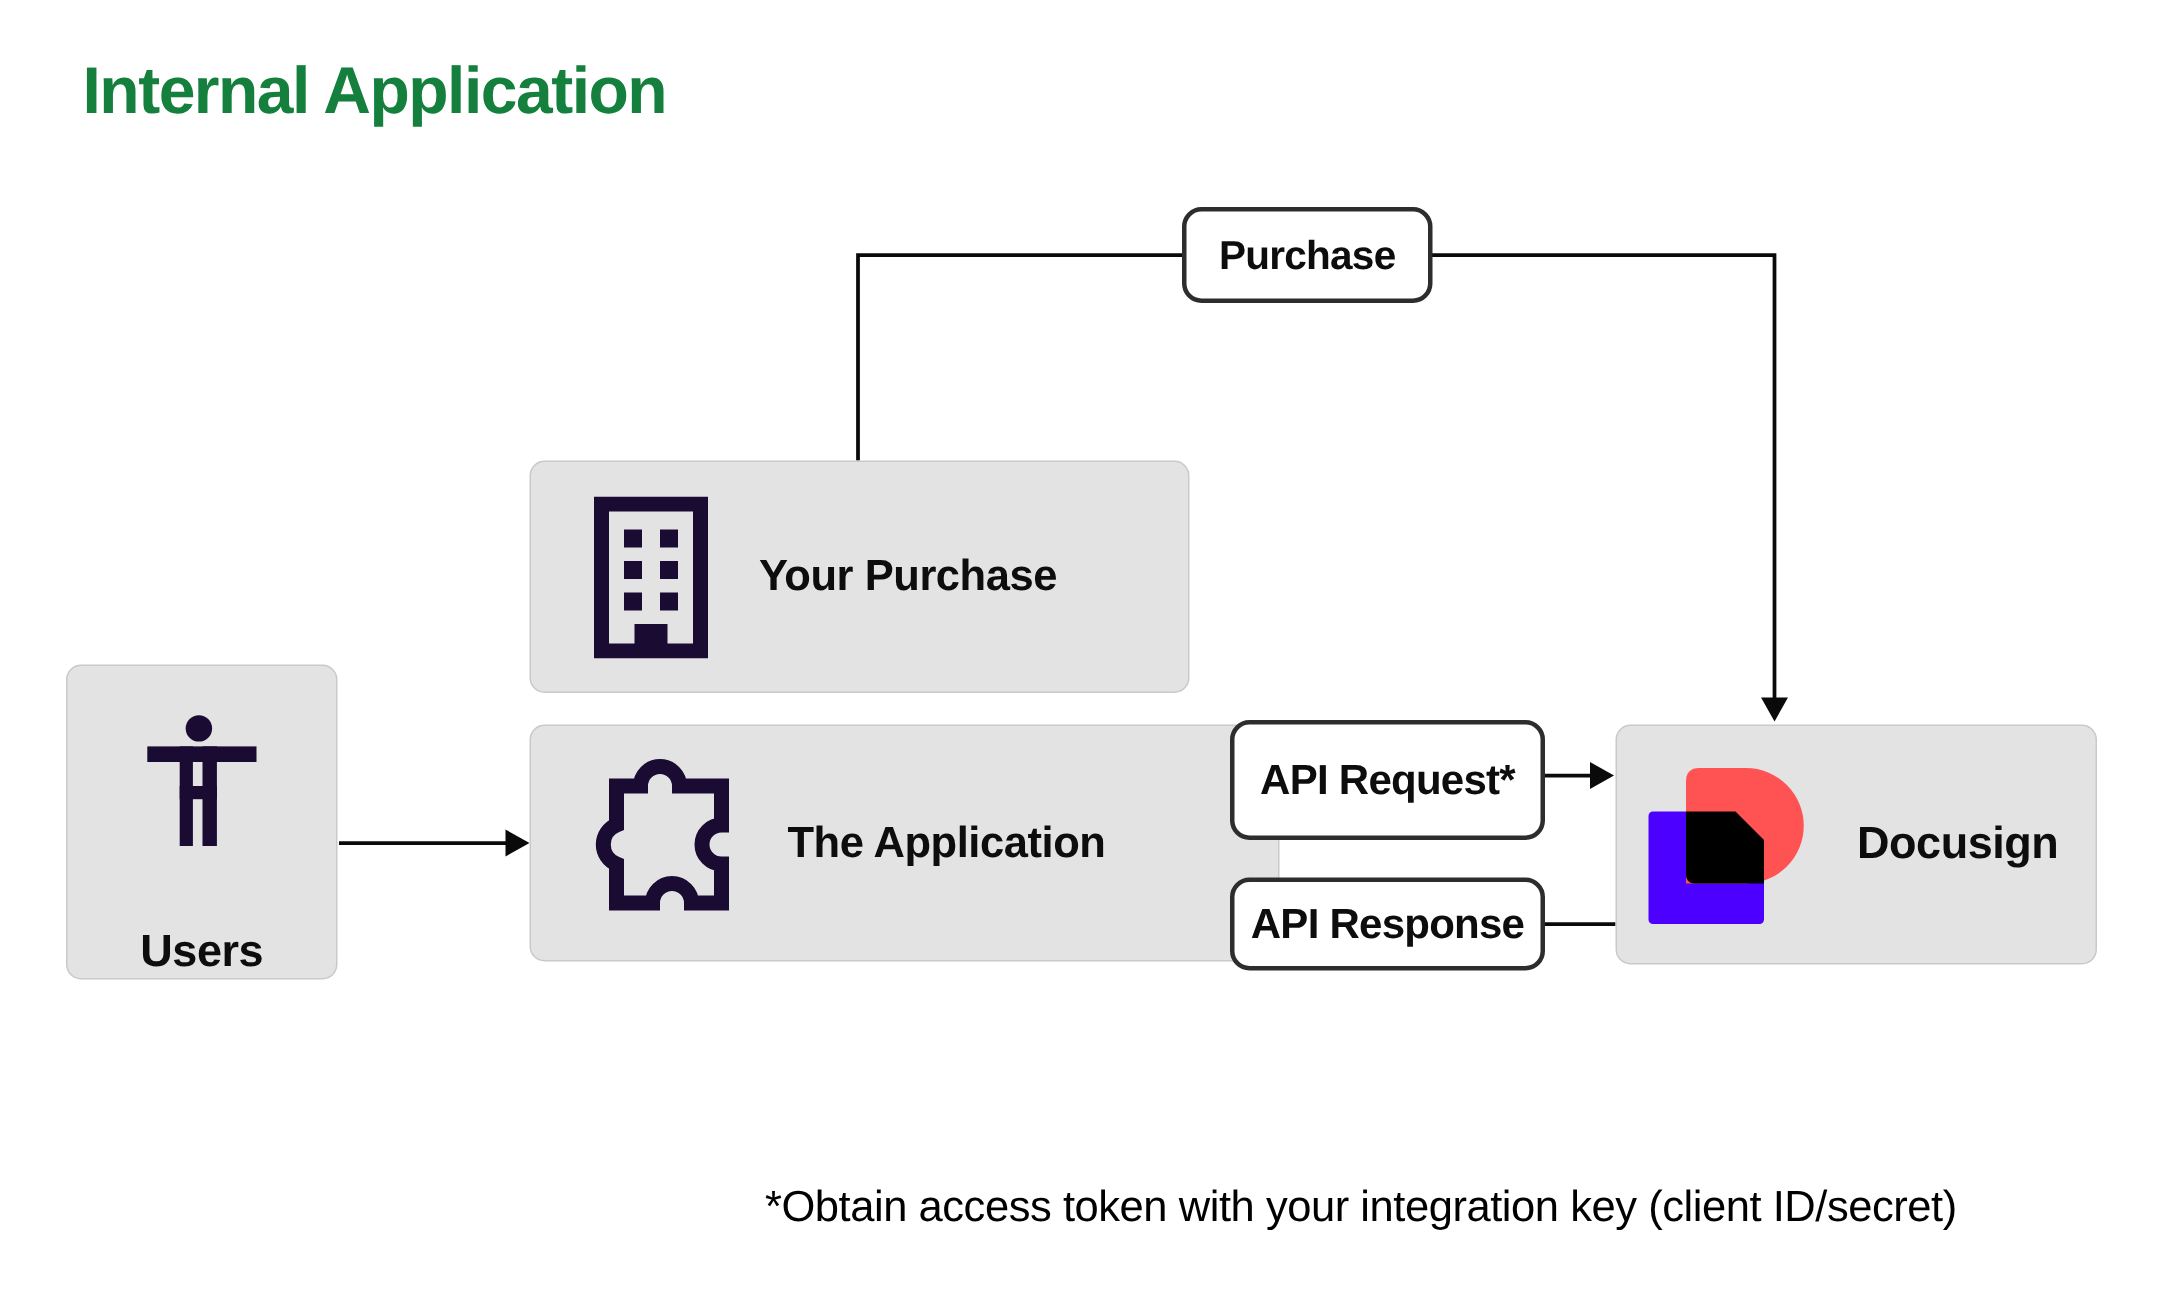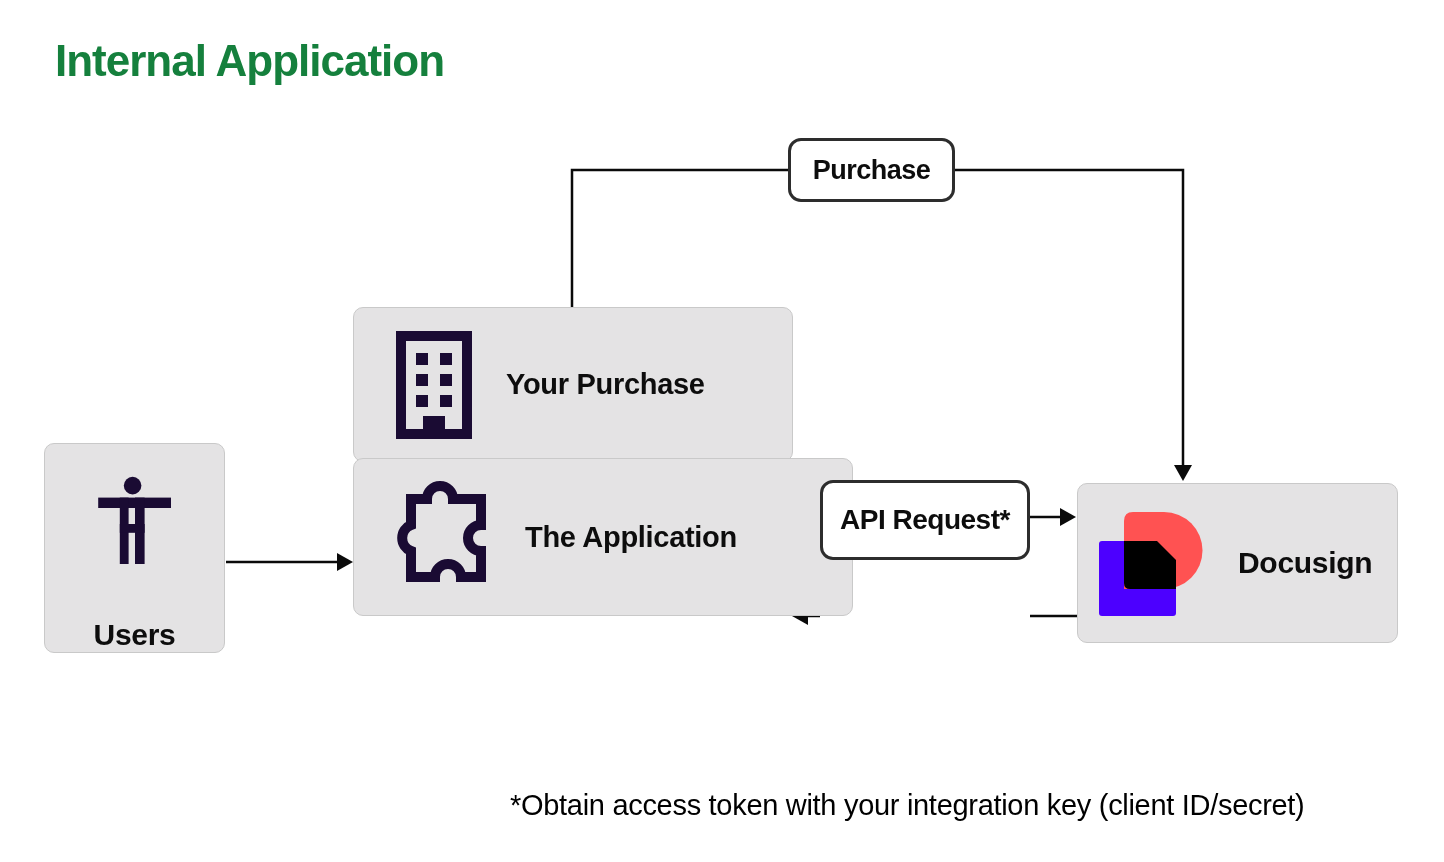--- a/index.html
+++ b/index.html
@@ -25,7 +25,7 @@
   #your-company{left:353px;top:307px;width:440px;height:155px;}
   #your-company .icon{margin-left:42px;}
   #your-company .node-label{margin-left:34px;}
-  #the-application{left:353px;top:458px;width:500px;height:158px;}
+  #the-application{left:353px;top:483px;width:500px;height:158px;}
   #the-application .icon{margin-left:35px;}
   #the-application .node-label{margin-left:26px;}
   #users{left:44px;top:443px;width:181px;height:210px;flex-direction:column;justify-content:space-between;gap:40px;}

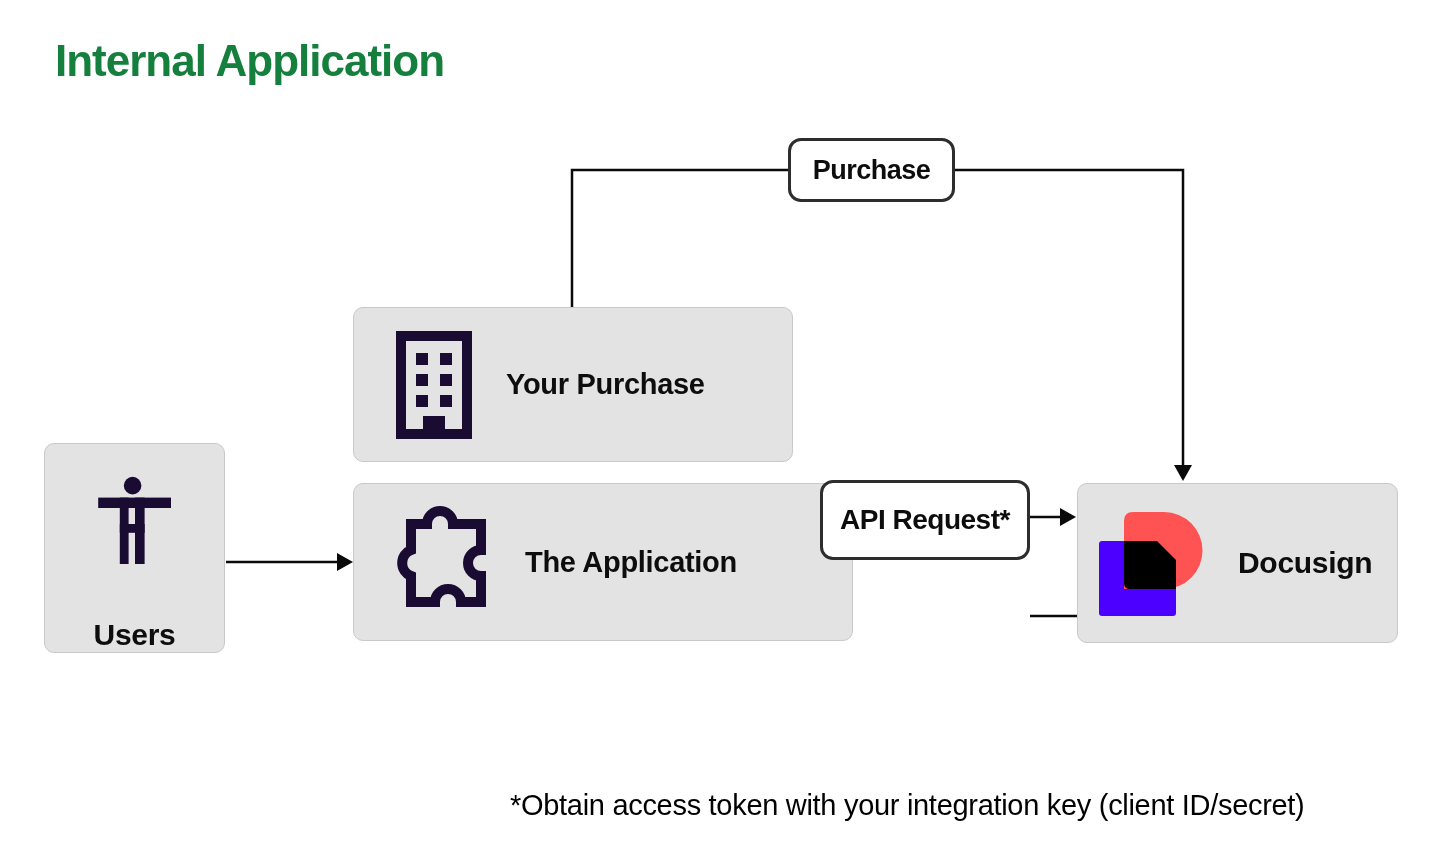--- a/index.html
+++ b/index.html
@@ -116,6 +116,9 @@
     <span class="pill-label">API Request*</span>
   </div>
 
+  <div class="pill" id="api-response">
+    <span class="pill-label">API Response</span>
+  </div>
 
   <div class="footnote">*Obtain access token with your integration key (client ID/secret)</div>
 

